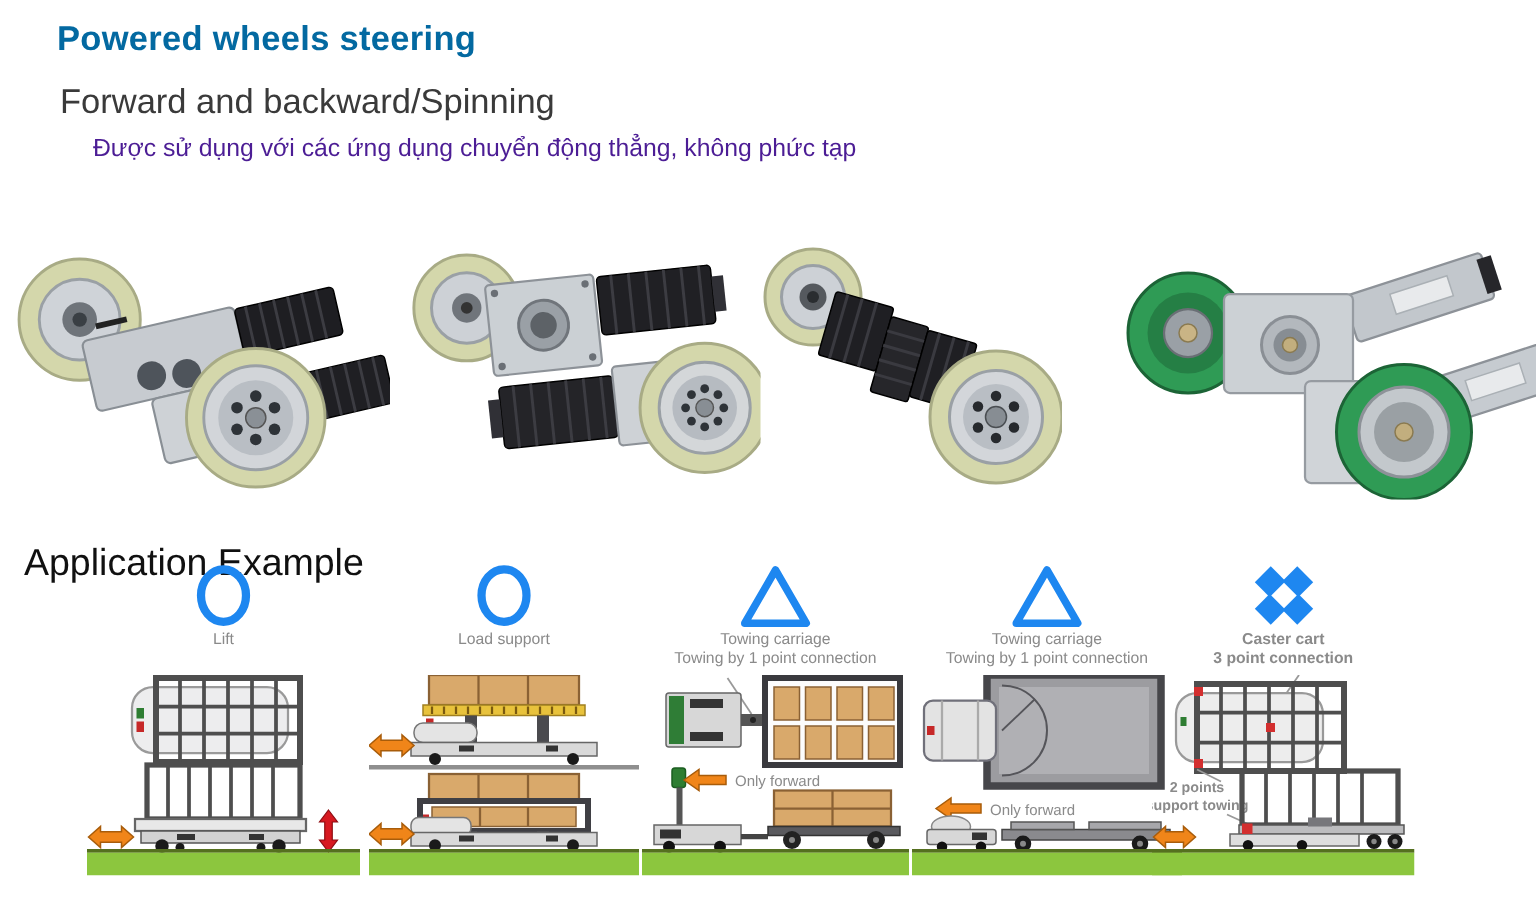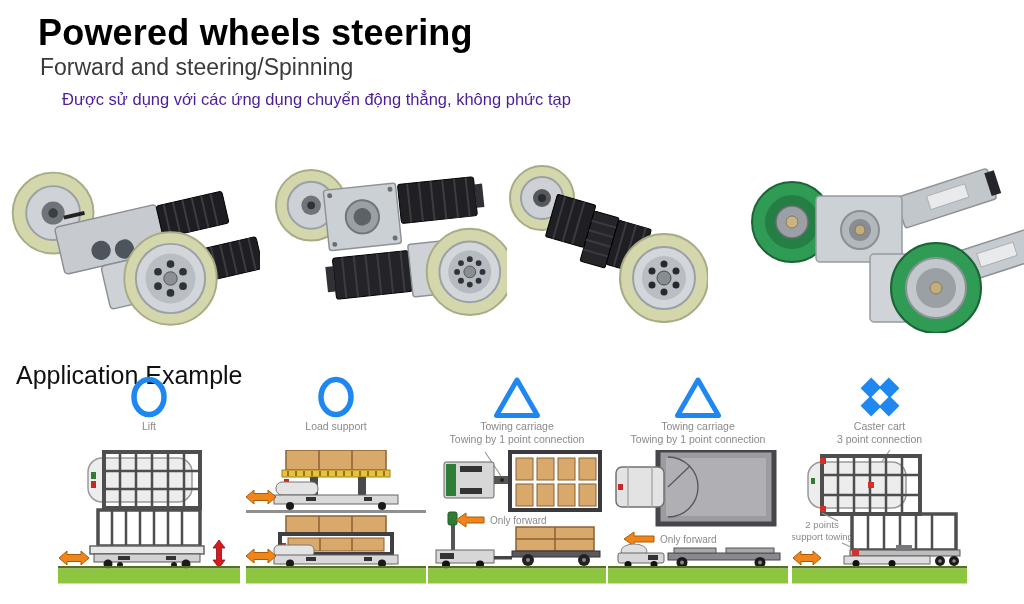--- a/index.html
+++ b/index.html
@@ -9,7 +9,7 @@
   }
   .abs{position:absolute;}
   
-  .title{left:38px;top:12px;font-size:36px;font-weight:bold;color:#000000;letter-spacing:0.2px;text-align:right;}
+  .title{left:38px;top:12px;font-size:23px;font-weight:bold;color:#0369a1;letter-spacing:0.2px;text-align:right;}
   .subtitle{left:40px;top:54px;font-size:23px;font-weight:400;color:#3a3a3a;}
   .desc{left:62px;top:90px;font-size:16.5px;font-weight:400;color:#4c1d95;}
   

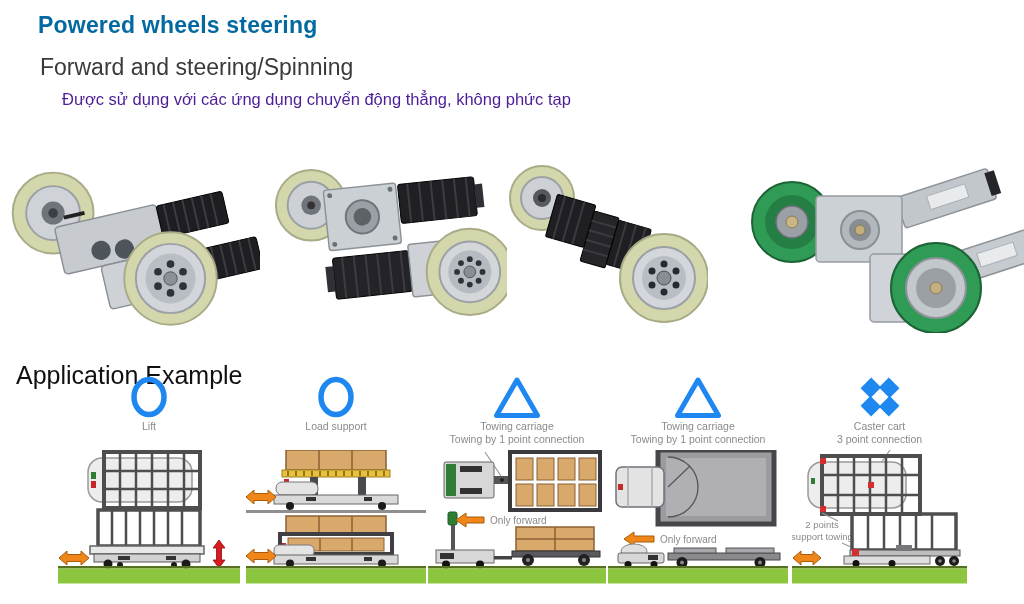--- a/index.html
+++ b/index.html
@@ -25,7 +25,7 @@
 <body>
 
 <div class="abs title">Powered wheels steering</div>
-<div class="abs subtitle">Forward and steering/Spinning</div>
+<div class="abs subtitle">Forward and backward/Spinning</div>
 <div class="abs desc">Được sử dụng với các ứng dụng chuyển động thẳng, không phức tạp</div>
 
 <svg class="product" style="left:5px;top:148px" width="255" height="185" viewBox="0 0 265 185">

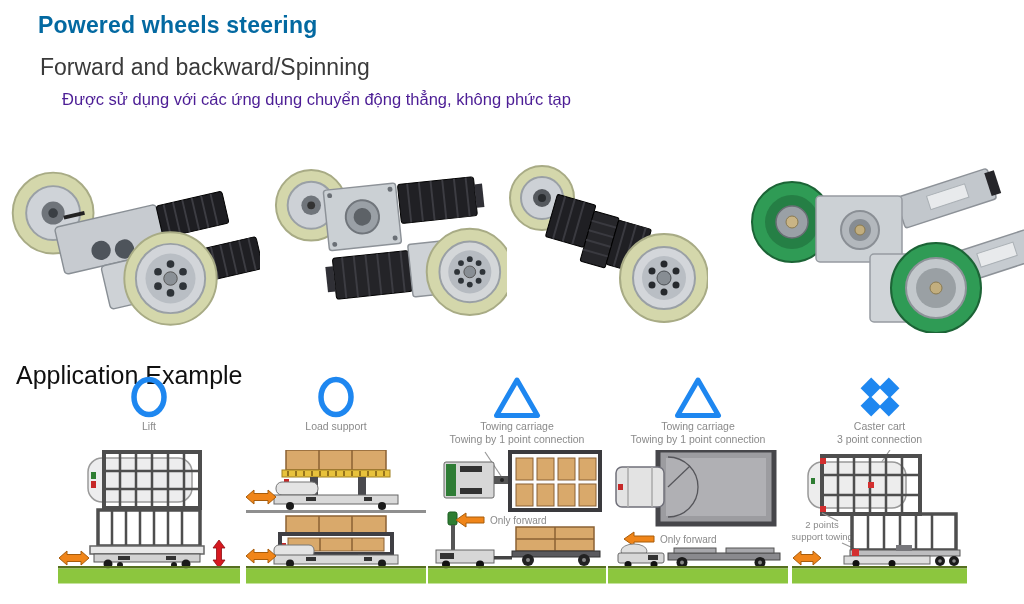--- a/index.html
+++ b/index.html
@@ -340,7 +340,7 @@
   </svg>
 </div>
 
-<div class="app-col" style="left:792px;width:175px;">
+<div class="app-col" style="left:768px;width:175px;font-weight:bold;">
   <div class="symbol-box">
     <svg width="46" height="46" viewBox="0 0 46 46">
       <g transform="translate(23,23) rotate(45)">

